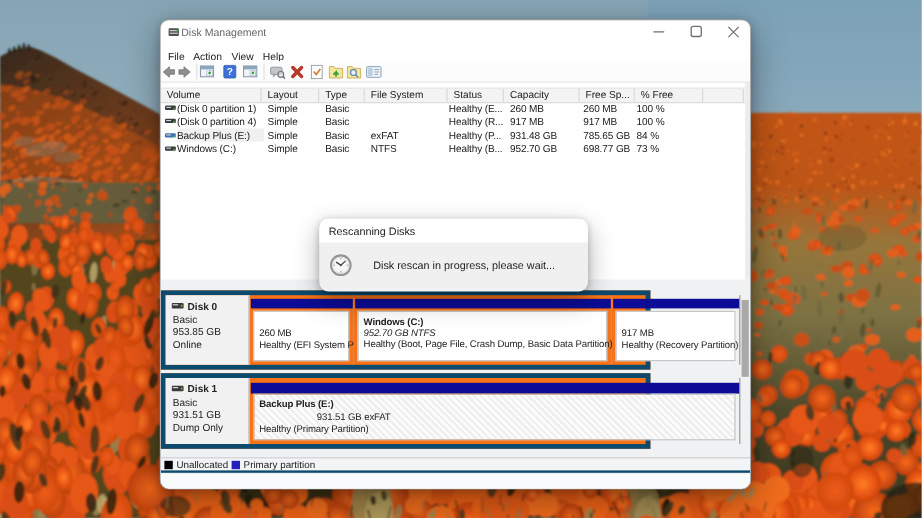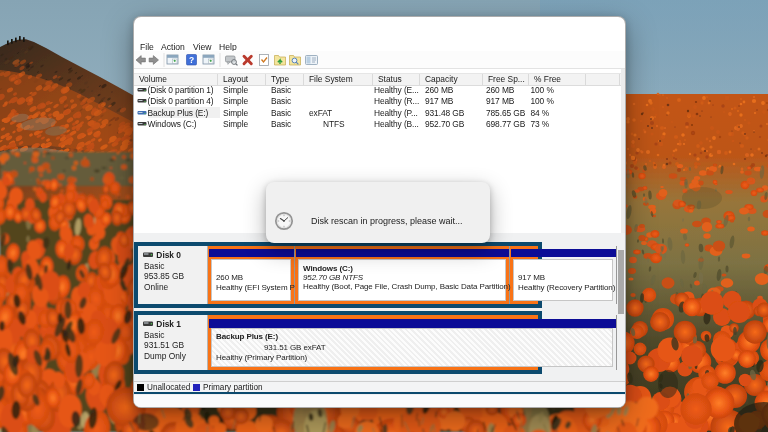--- a/index.html
+++ b/index.html
@@ -1776,6 +1776,20 @@
 </g>
 </svg>
 <div id="win">
+<div class="tb">
+      <svg width="10" height="8" style="position:absolute;left:6px;top:6px">
+        <rect x="0.5" y="0.5" width="8.6" height="6.4" rx="1" fill="#4e4e4e"></rect>
+        <rect x="1.4" y="2" width="6.8" height="1" fill="#c9d1d8"></rect>
+        <rect x="1.4" y="4.2" width="6.8" height="1" fill="#c9d1d8"></rect>
+        <circle cx="7.2" cy="2.4" r="0.7" fill="#52c452"></circle>
+      </svg>
+      <span class="ttl">Disk Management</span>
+      <svg width="493" height="18" style="position:absolute;left:0;top:0">
+        <line x1="410.5" y1="9.5" x2="419.5" y2="9.5" stroke="#6f6f6f" stroke-width="1.1"></line>
+        <rect x="442" y="5" width="8.4" height="8.4" rx="1.6" fill="none" stroke="#6f6f6f" stroke-width="1.1"></rect>
+        <path d="M473,5.5 L481.5,14 M481.5,5.5 L473,14" stroke="#757575" stroke-width="1.0" fill="none"></path>
+      </svg>
+    </div>
 <div class="menu">
       <span style="left:6px">File</span>
       <span style="left:27px">Action</span>

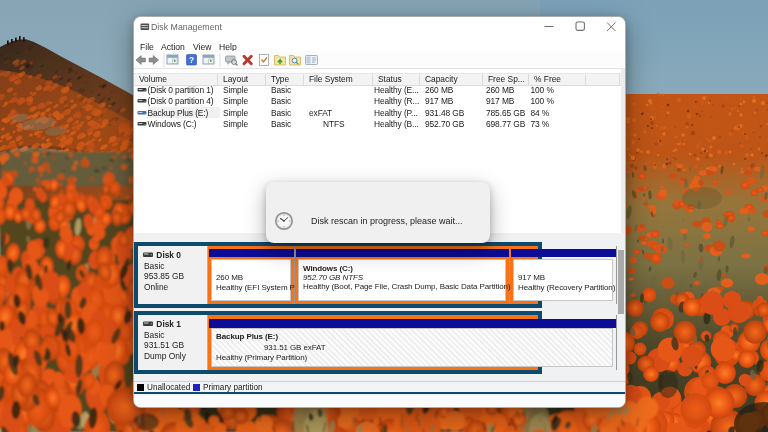--- a/index.html
+++ b/index.html
@@ -1915,7 +1915,7 @@
         <span style="left:13.5px">Windows (C:)</span>
         <span style="left:89px">Simple</span>
         <span style="left:137px">Basic</span>
-        <span style="left:189px">NTFS</span>
+        <span style="left:175px">NTFS</span>
         <span style="left:240px">Healthy (B...</span>
         <span style="left:291px">952.70 GB</span>
         <span style="left:352px">698.77 GB</span>

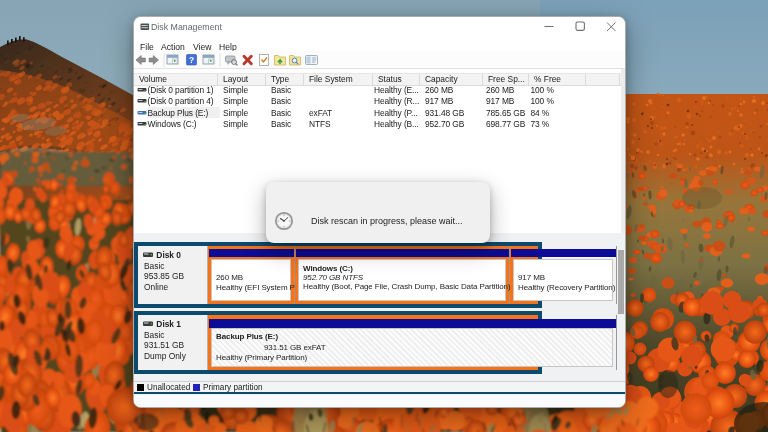--- a/index.html
+++ b/index.html
@@ -1986,6 +1986,9 @@
 </div>
 </div>
 <div id="dlg">
+    <div class="dt">
+      <span>Rescanning Disks</span>
+    </div>
     <svg width="20" height="20" style="position:absolute;left:8px;top:29px" viewBox="0 0 20 20">
       <circle cx="10" cy="10" r="8.2" fill="#ededed" stroke="#949494" stroke-width="1.7"></circle>
       <circle cx="10" cy="10" r="6.6" fill="#f7f7f7" stroke="#cccccc" stroke-width="0.4"></circle>

